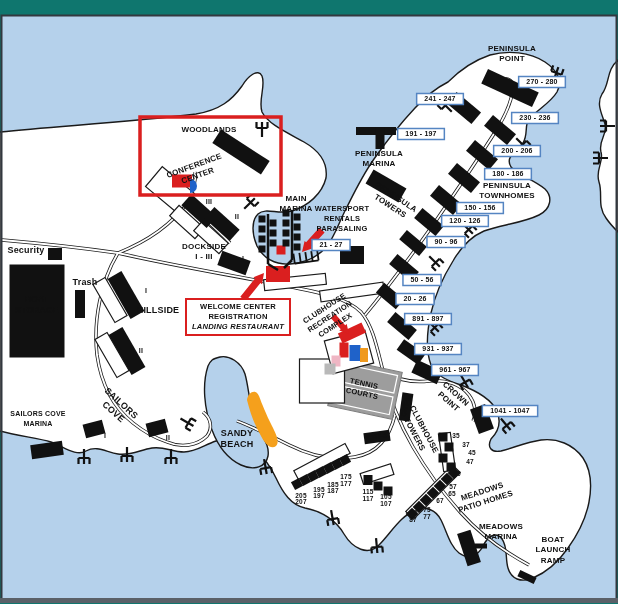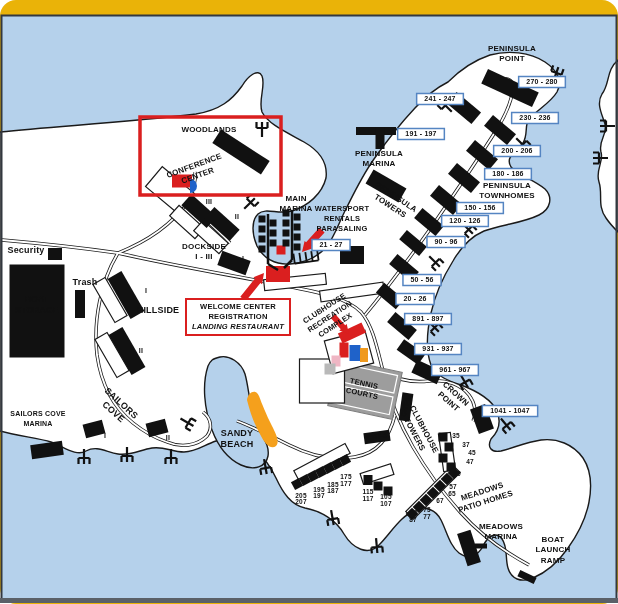--- a/index.html
+++ b/index.html
@@ -3,7 +3,7 @@
 <meta charset="utf-8">
 <style>
   html,body{margin:0;padding:0;background:#ffffff;}
-  .wrap{width:618px;height:604px;position:relative;background:#eab308;border-radius:16px;}
+  .wrap{width:618px;height:604px;position:relative;background:#0f766e;}
   svg text{font-family:"Liberation Sans",sans-serif;font-weight:bold;text-anchor:middle;
            dominant-baseline:middle;fill:#111;letter-spacing:.2px;}
   svg text.italic{font-style:italic;}

